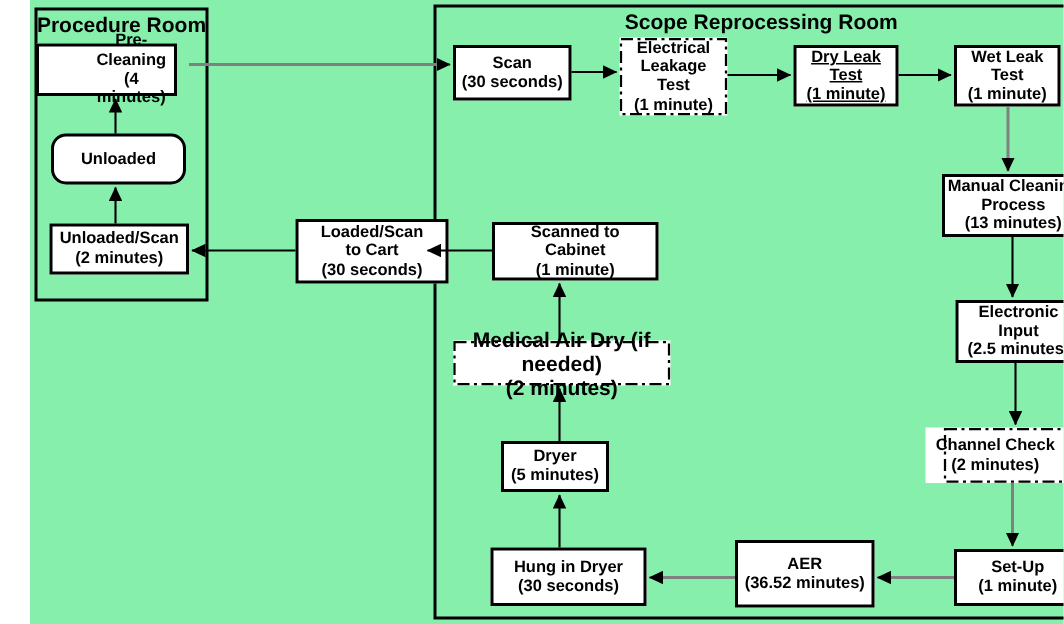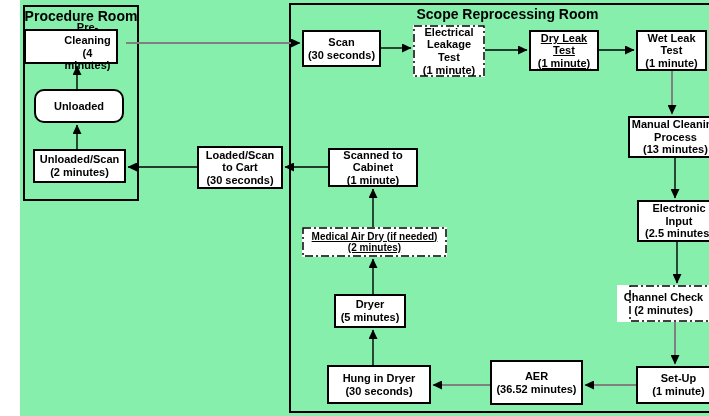--- a/index.html
+++ b/index.html
@@ -34,7 +34,7 @@
   .n-dryer{left:314px;top:294px;width:72px;height:34px;}
   .n-medair{left:282px;top:227px;width:145px;height:30px;}
   .n-cabinet{left:308px;top:148px;width:90px;height:39px;}
-  .n-loaded{left:177px;top:146px;width:86px;height:43px;}
+  .n-loaded{left:177px;top:146px;width:102px;height:43px;}
   svg.wires{position:absolute;left:0;top:0;width:709px;height:416px;pointer-events:none;}
   svg.wires line.k{stroke:#000;stroke-width:1.4;}
   svg.wires line.g{stroke:#808080;stroke-width:2;}

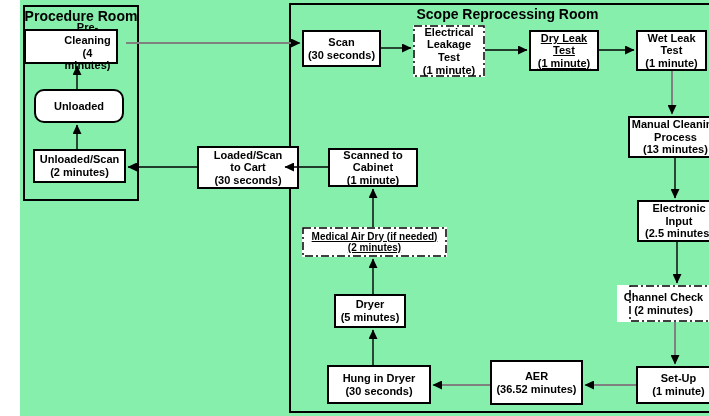--- a/index.html
+++ b/index.html
@@ -33,7 +33,7 @@
   .n-hung{left:307px;top:365px;width:104px;height:39px;}
   .n-dryer{left:314px;top:294px;width:72px;height:34px;}
   .n-medair{left:282px;top:227px;width:145px;height:30px;}
-  .n-cabinet{left:308px;top:148px;width:90px;height:39px;}
+  .n-cabinet{left:308px;top:148px;width:111px;height:39px;}
   .n-loaded{left:177px;top:146px;width:102px;height:43px;}
   svg.wires{position:absolute;left:0;top:0;width:709px;height:416px;pointer-events:none;}
   svg.wires line.k{stroke:#000;stroke-width:1.4;}

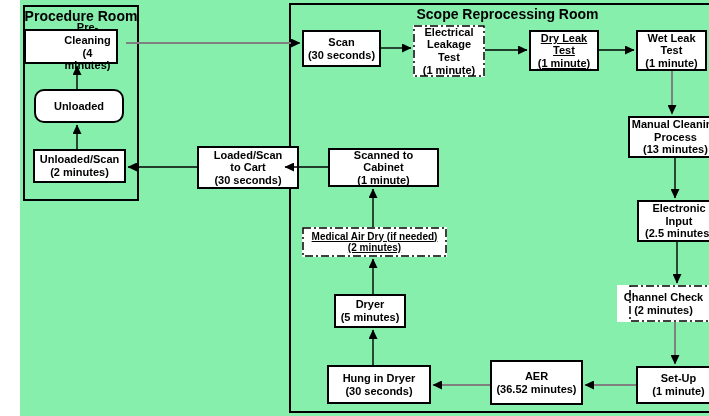--- a/index.html
+++ b/index.html
@@ -17,7 +17,7 @@
   .node .lbl{display:block;white-space:pre-line;}
   .rounded{border-radius:10px;}
   .nb{border:none;}
-  .small{font-size:10px;text-decoration:underline;}
+  .small{font-size:14px;}
   .n-preclean{left:4px;top:29px;width:94px;height:35px;padding-left:33px;}
   .n-procedure{left:14px;top:89px;width:90px;height:34px;}
   .n-unloaded{left:13px;top:149px;width:93px;height:34px;}

